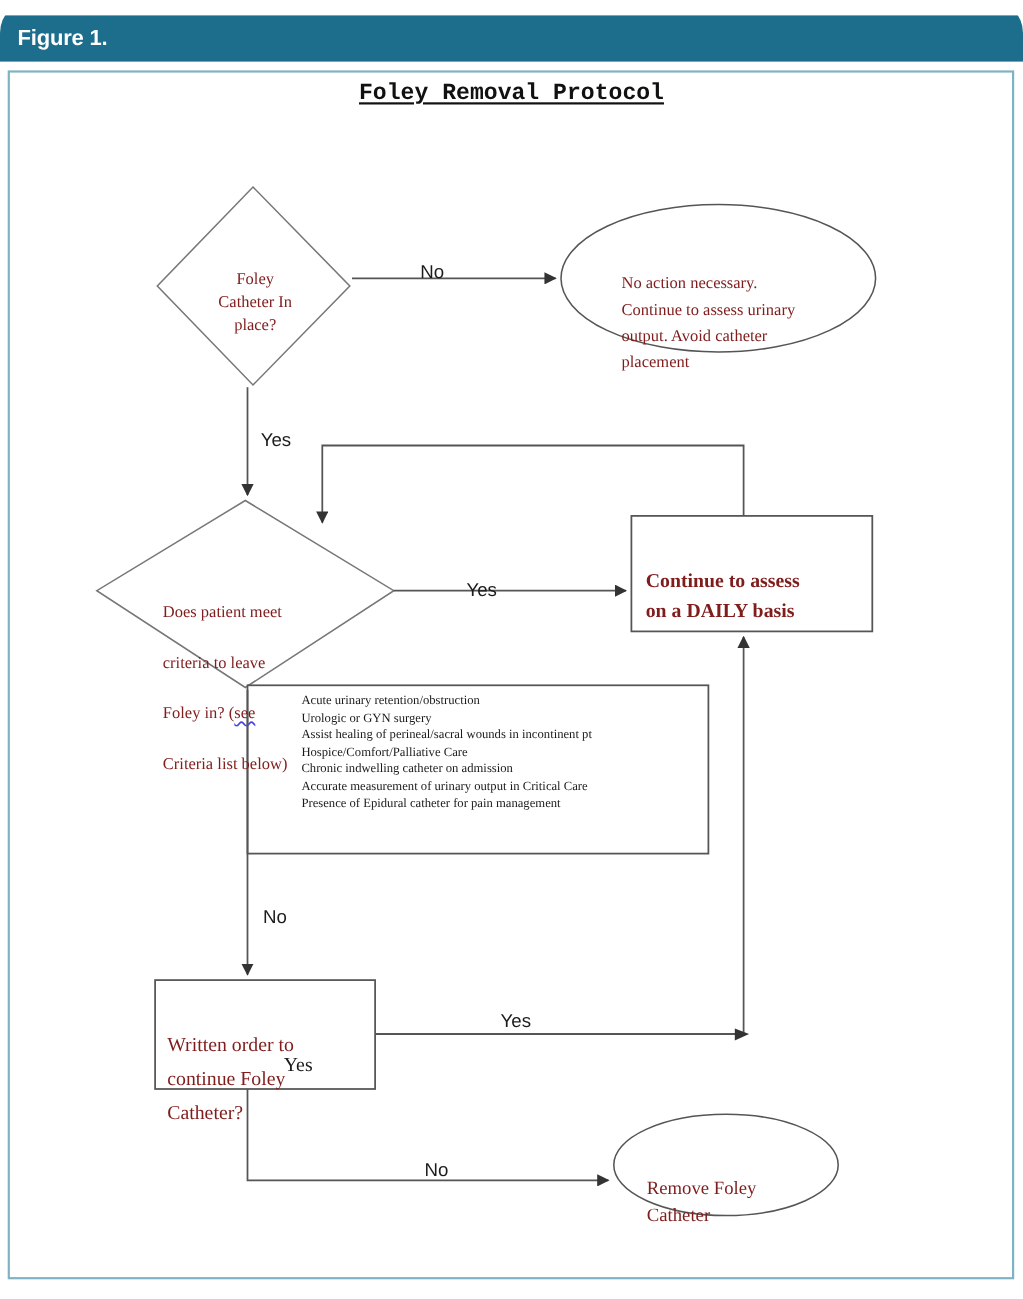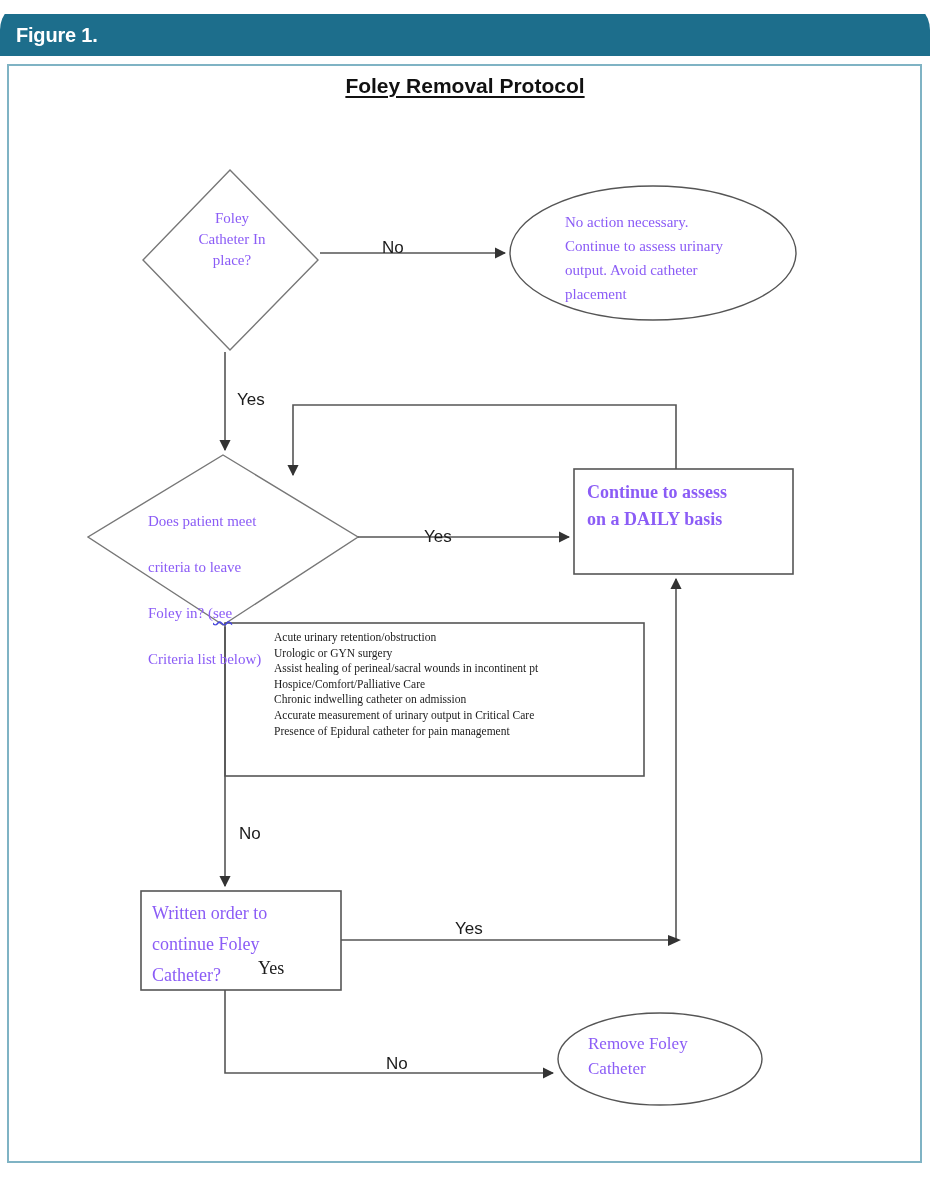--- a/index.html
+++ b/index.html
@@ -73,7 +73,7 @@
     top: 74px;
     width: 930px;
     text-align: center;
-    font-family: Liberation Sans, sans-serif;
+    font-family: Liberation Mono, monospace;
     font-size: 21px;
     font-weight: bold;
     color: #111111;

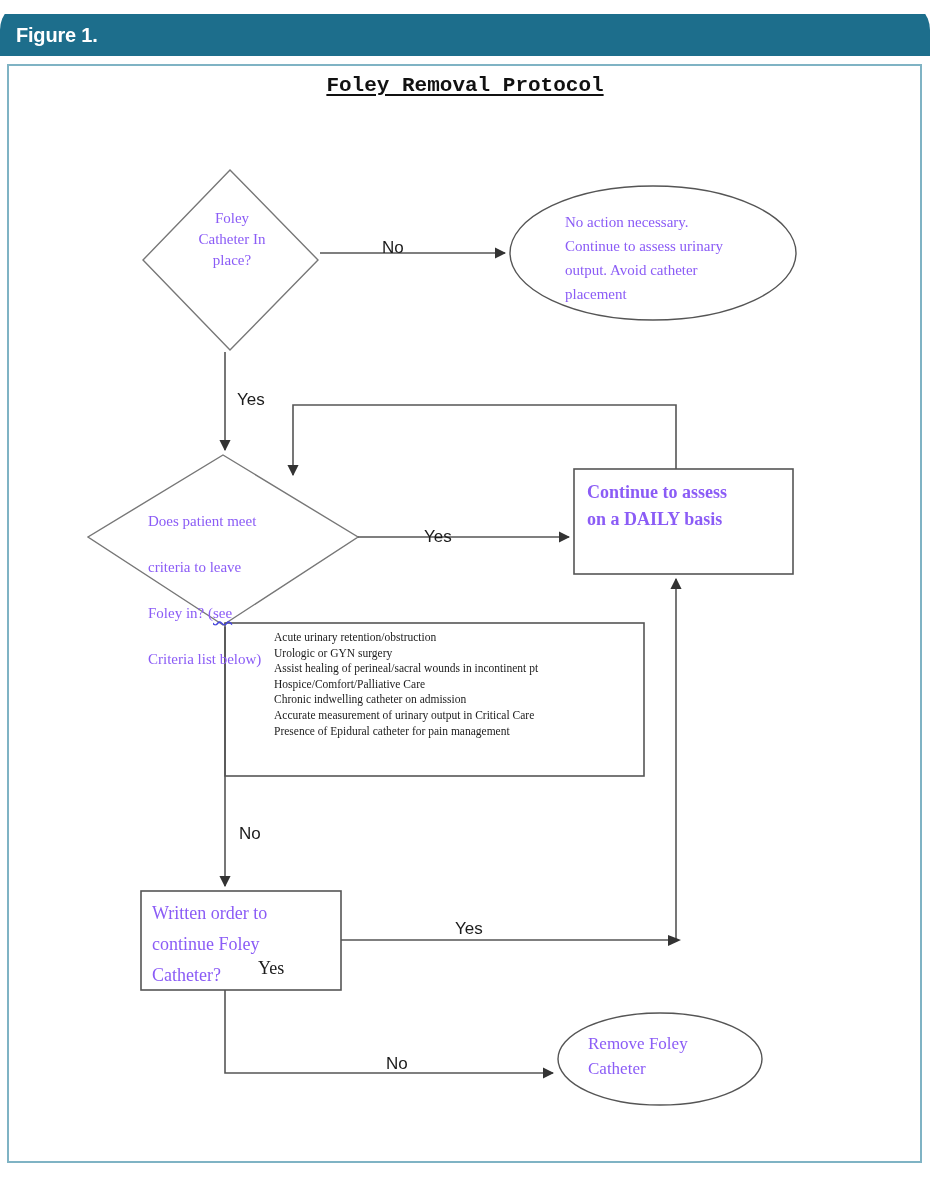--- a/index.html
+++ b/index.html
@@ -84,8 +84,9 @@
   .node-text {
     position: absolute;
     font-family: "Liberation Serif", serif;
-    color: #8b5cf6;
+    color: #7f1d1d;
     white-space: pre-line;
+    margin-top: 36px;
   }
   .n-decision1 {
     left: 172px;

